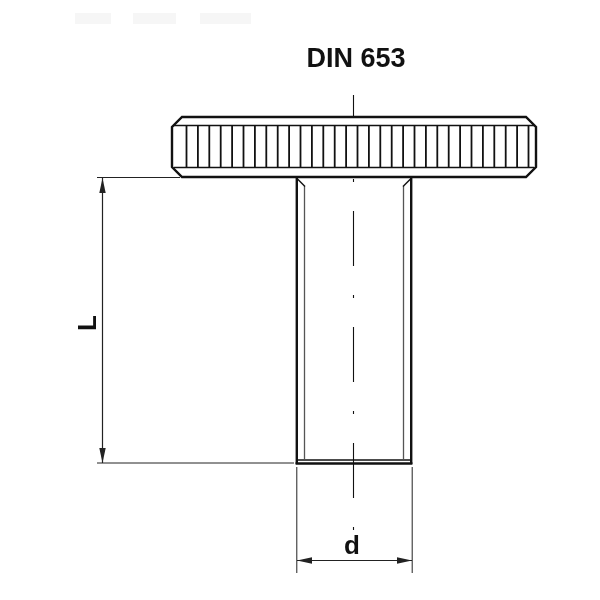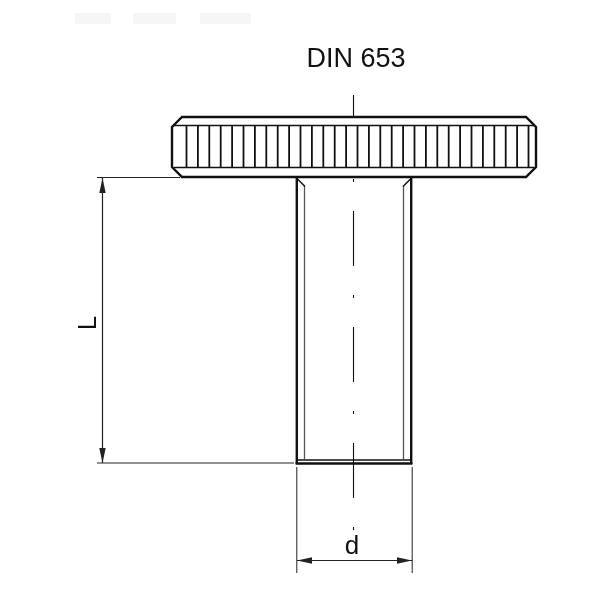--- a/index.html
+++ b/index.html
@@ -13,6 +13,7 @@
     width:600px;height:600px;position:relative;background:var(--bg);
     font-family:"Liberation Sans", sans-serif;
     overflow:hidden;
+    font-weight:bold;
   }
   svg{display:block;}
   text{fill:var(--line);}

